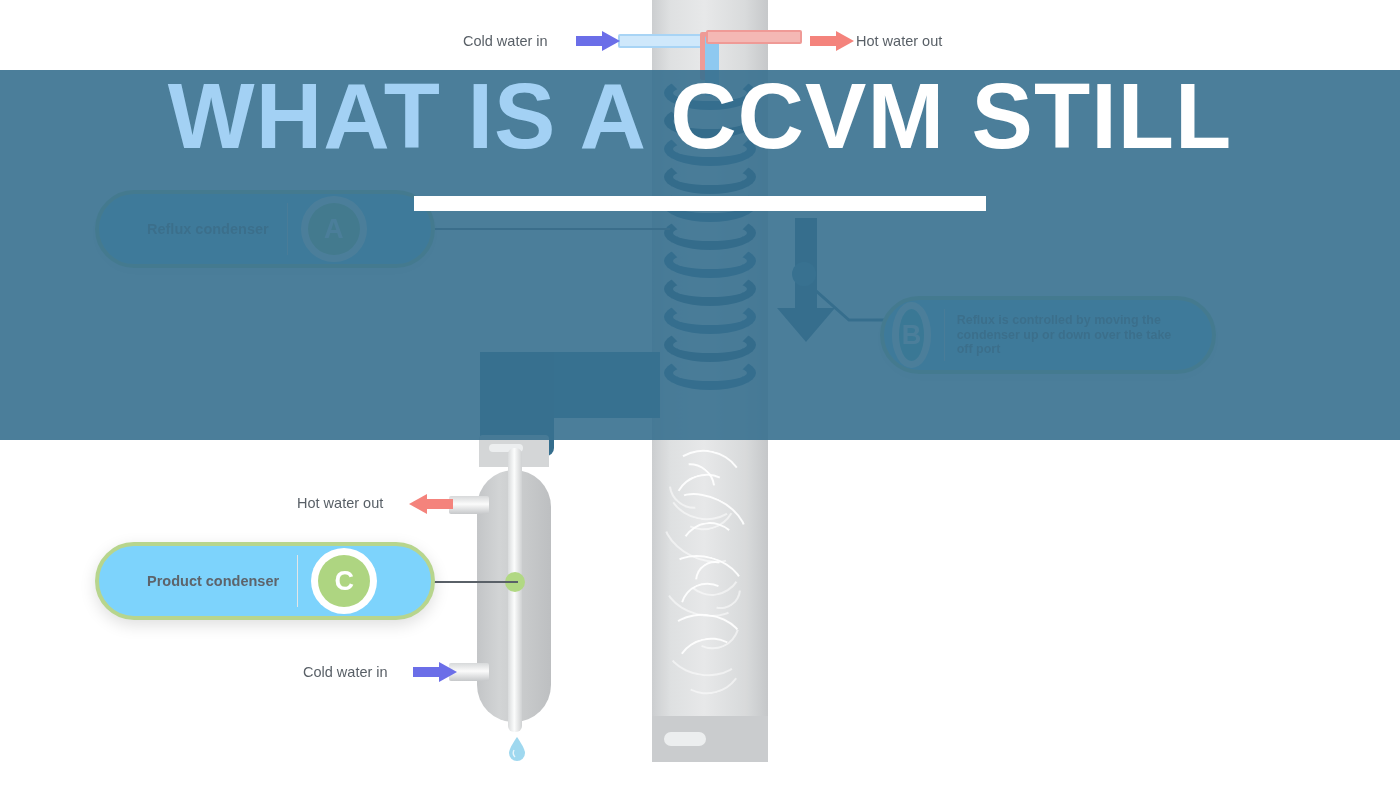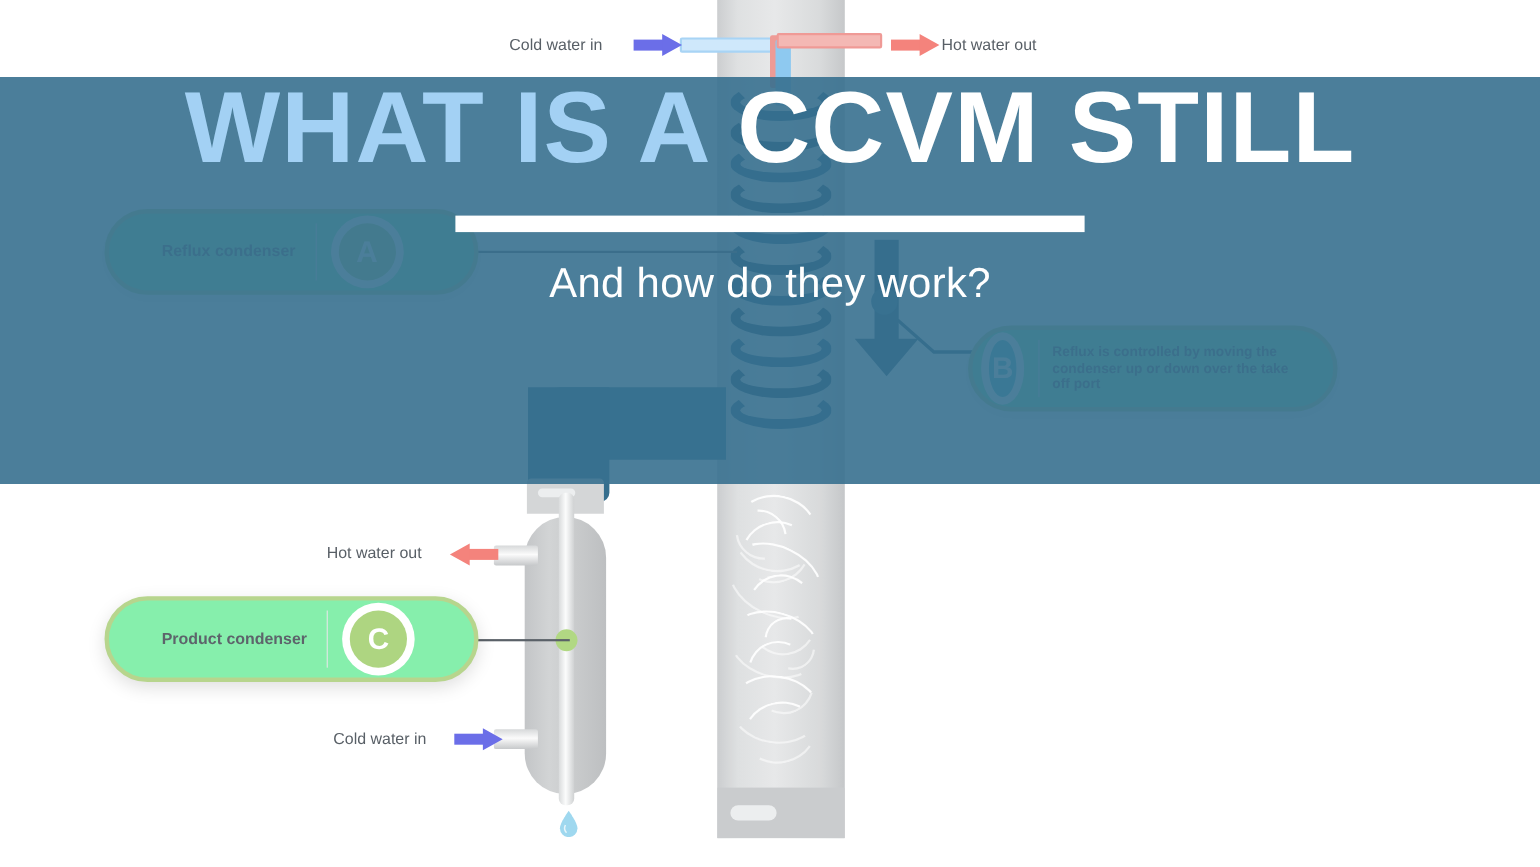--- a/index.html
+++ b/index.html
@@ -486,7 +486,6 @@
       <span class="hl-1">WHAT IS A</span><span> </span><span class="hl-2">CCVM STILL</span>
     </div>
     <div id="rule"></div>
-    <div id="subtitle">And how do they work?</div>
   </div>
 
 </div>

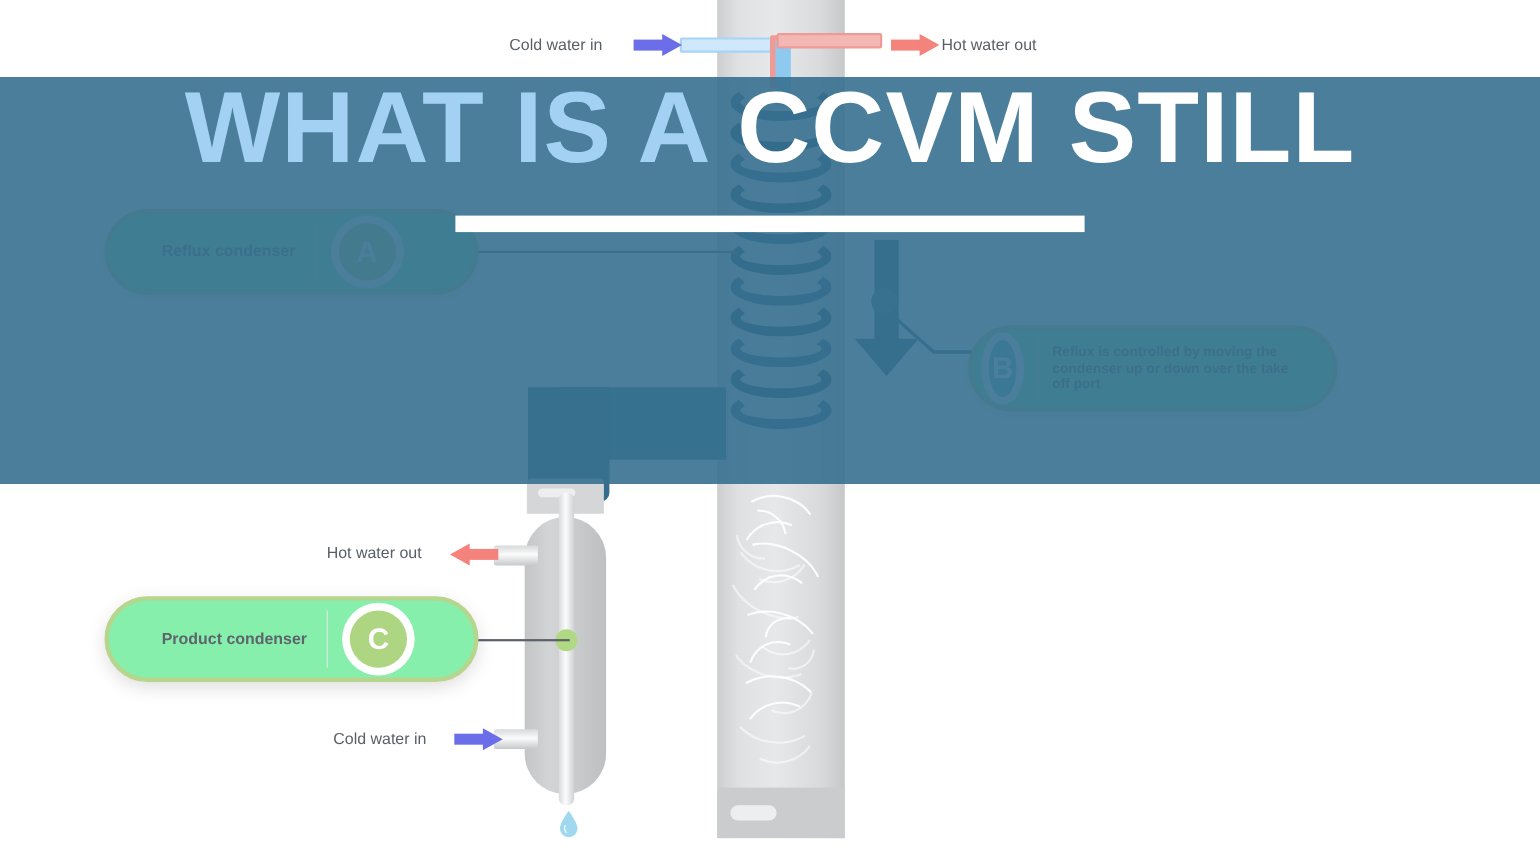--- a/index.html
+++ b/index.html
@@ -234,7 +234,7 @@
     position: absolute;
     display: flex;
     align-items: center;
-    background: #86efac;
+    background: #7dd3fc;
     border-radius: 40px;
     box-sizing: border-box;
   }

